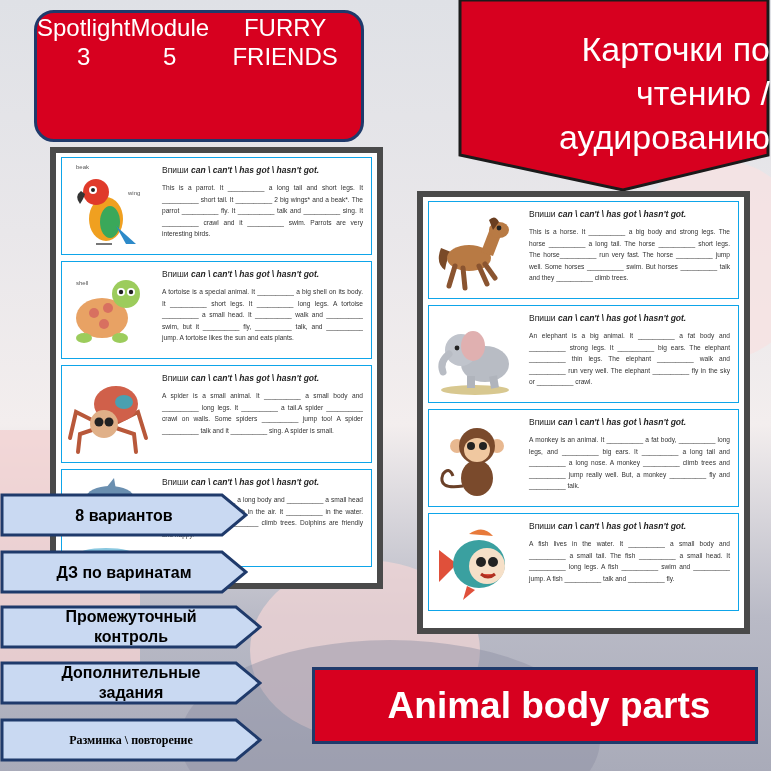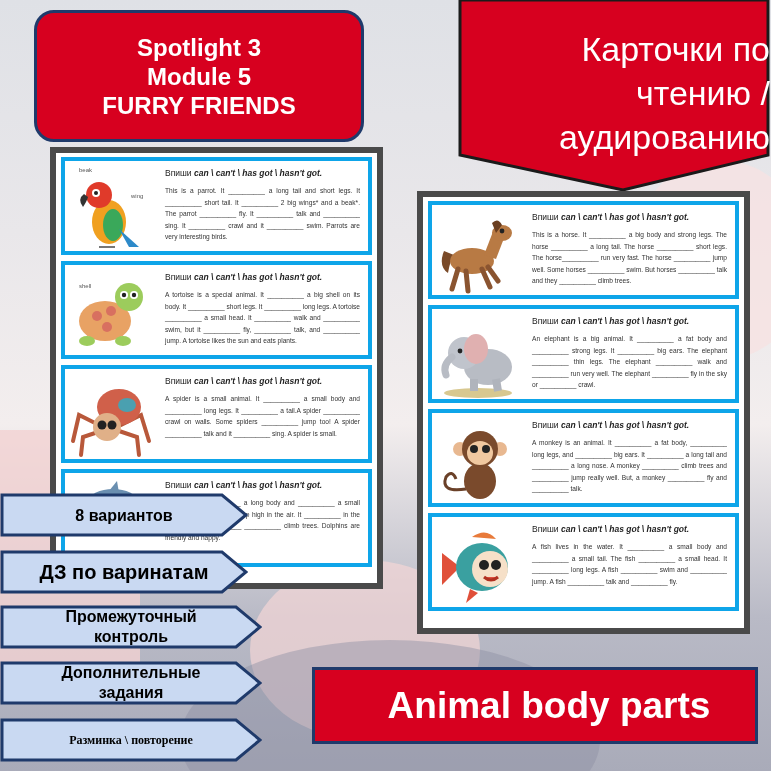--- a/index.html
+++ b/index.html
@@ -13,8 +13,8 @@
   .title-box {
     position: absolute; left: 34px; top: 10px; width: 330px; height: 132px;
     background: #d7001f; border: 3px solid #1f3a6b; border-radius: 20px;
-    color: #fff; font-weight: bold; text-align: center;
-    display: flex; flex-direction: column; justify-content: center;
+    color: #fff; font-weight: normal; text-align: center;
+    display: flex; flex-direction: row; justify-content: center;
     font-size: 24px; line-height: 29px;
   }
   .ribbon { position: absolute; left: 458px; top: 0; width: 312px; height: 192px; }

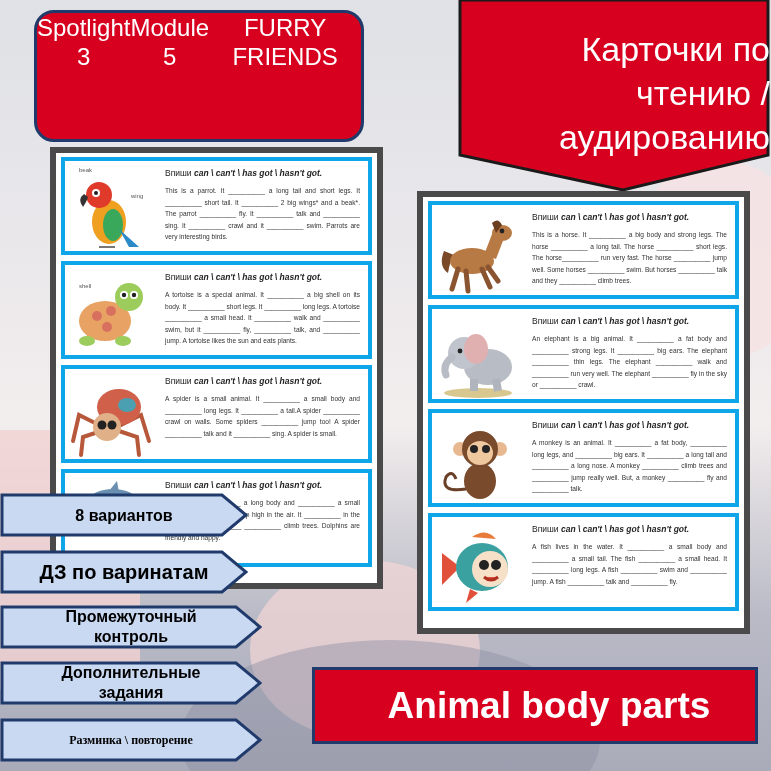--- a/index.html
+++ b/index.html
@@ -30,7 +30,7 @@
   .sheet.right { left: 417px; top: 191px; width: 333px; height: 443px; }
   .card {
     position: absolute; left: 5px; right: 5px;
-    border: 4px solid #0ea5e9; background: #fff; overflow: hidden;
+    border: 1px solid #0ea5e9; background: #fff; overflow: hidden;
   }
   .card .pic {
     position: absolute; left: 4px; top: 6px; width: 84px; height: 86px;

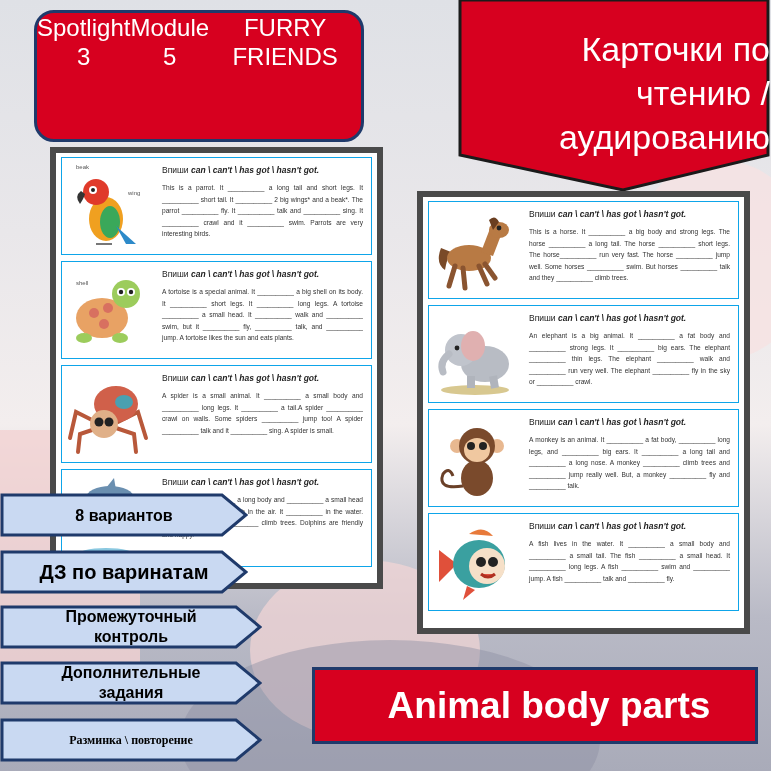--- a/index.html
+++ b/index.html
@@ -228,7 +228,7 @@
   <svg width="248" height="44" viewBox="0 0 248 44">
       <polygon points="2,2 222,2 246,22 222,42 2,42" fill="#c9d9f2" stroke="#1f3a6b" stroke-width="3"></polygon>
     </svg>
-  <span style="font-size:20px;width:225px;">ДЗ по варинатам</span>
+  <span style="font-size:16px;width:225px;">ДЗ по варинатам</span>
 </div>
 <div class="arrow-btn" style="top:605px;width:262px;">
   <svg width="262" height="44" viewBox="0 0 262 44">

